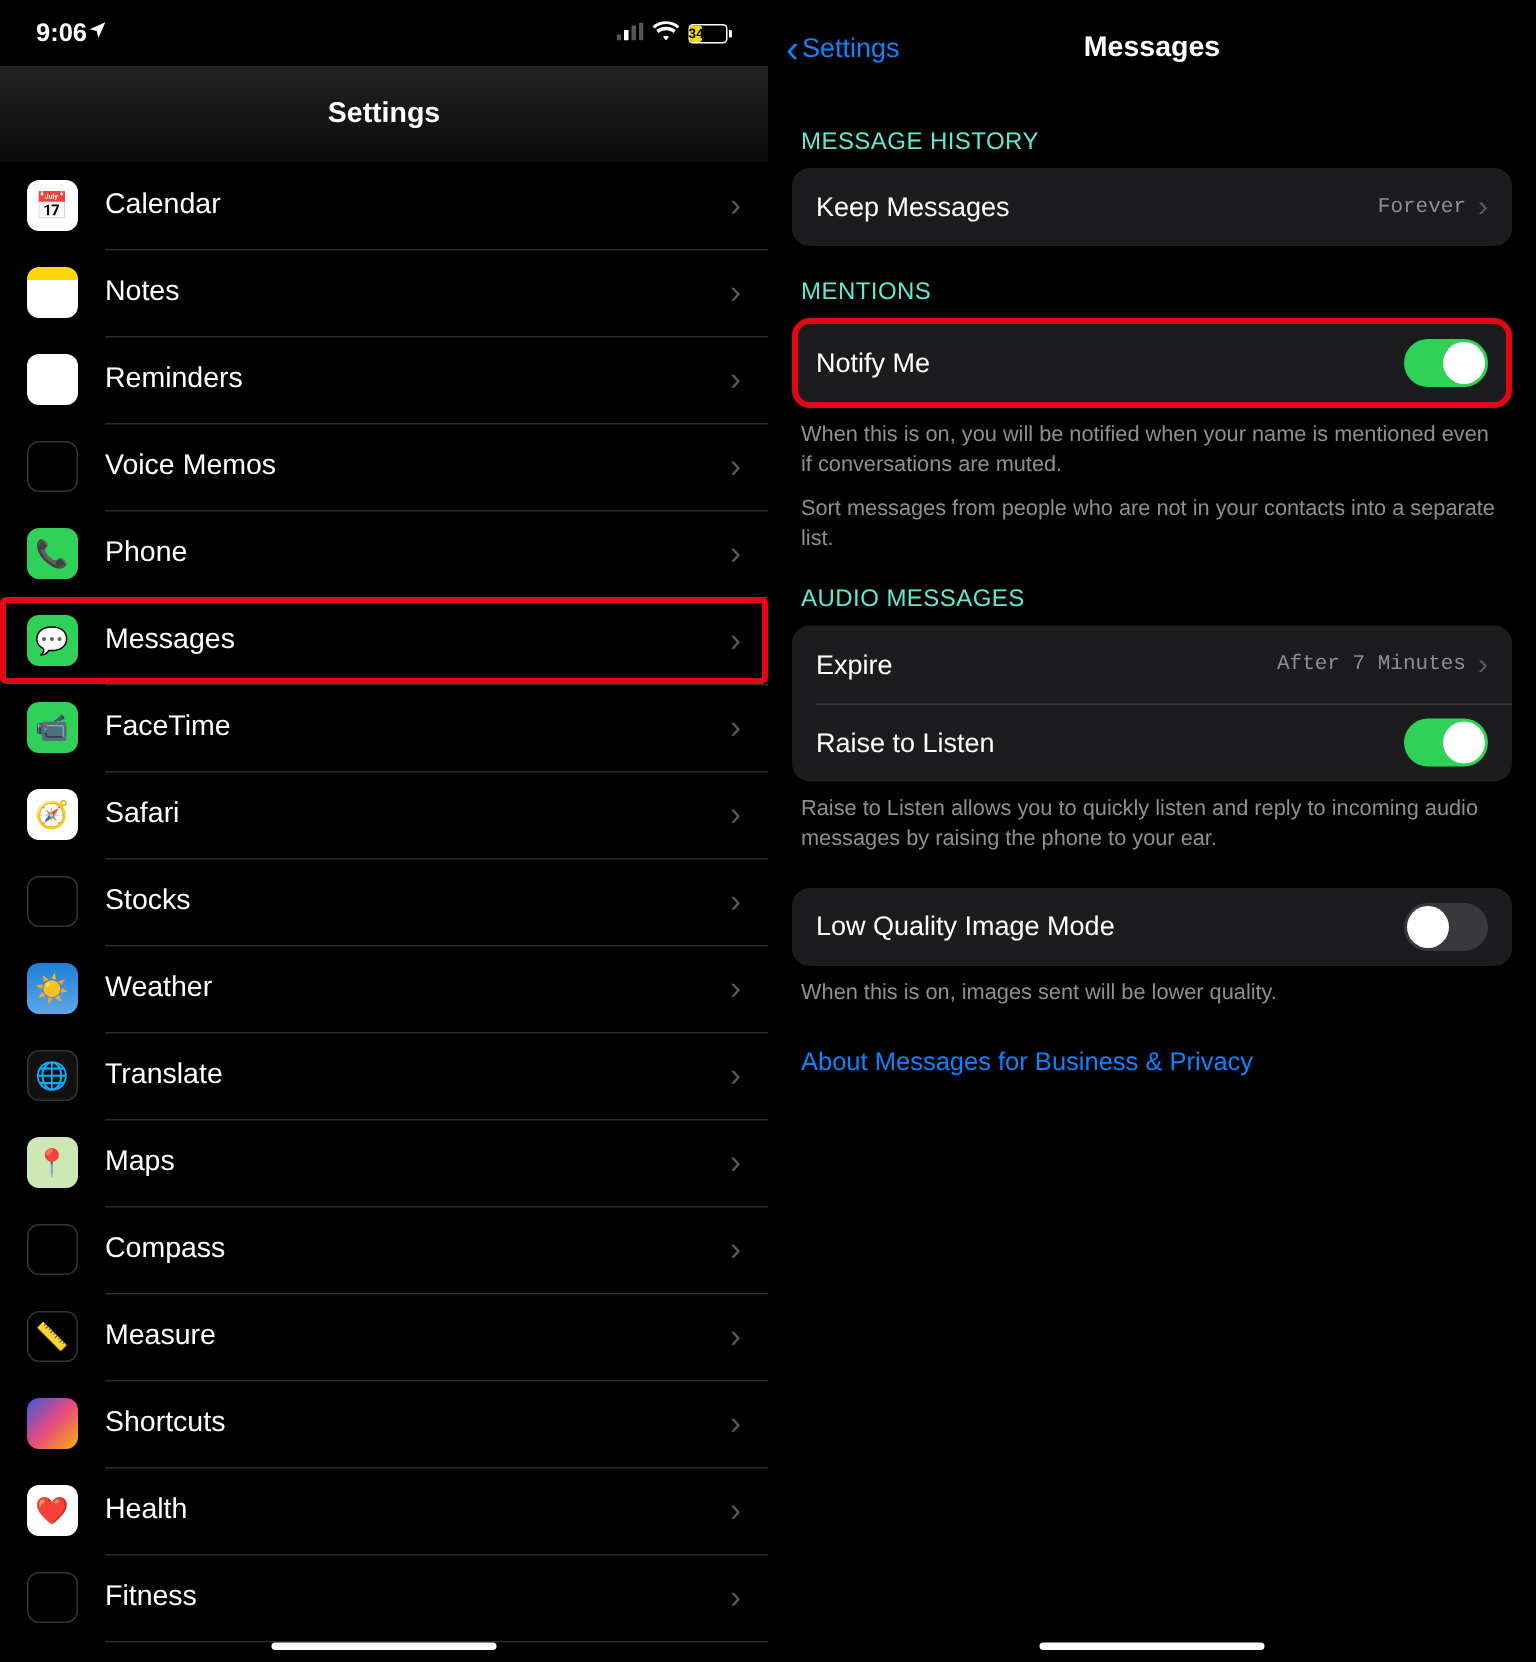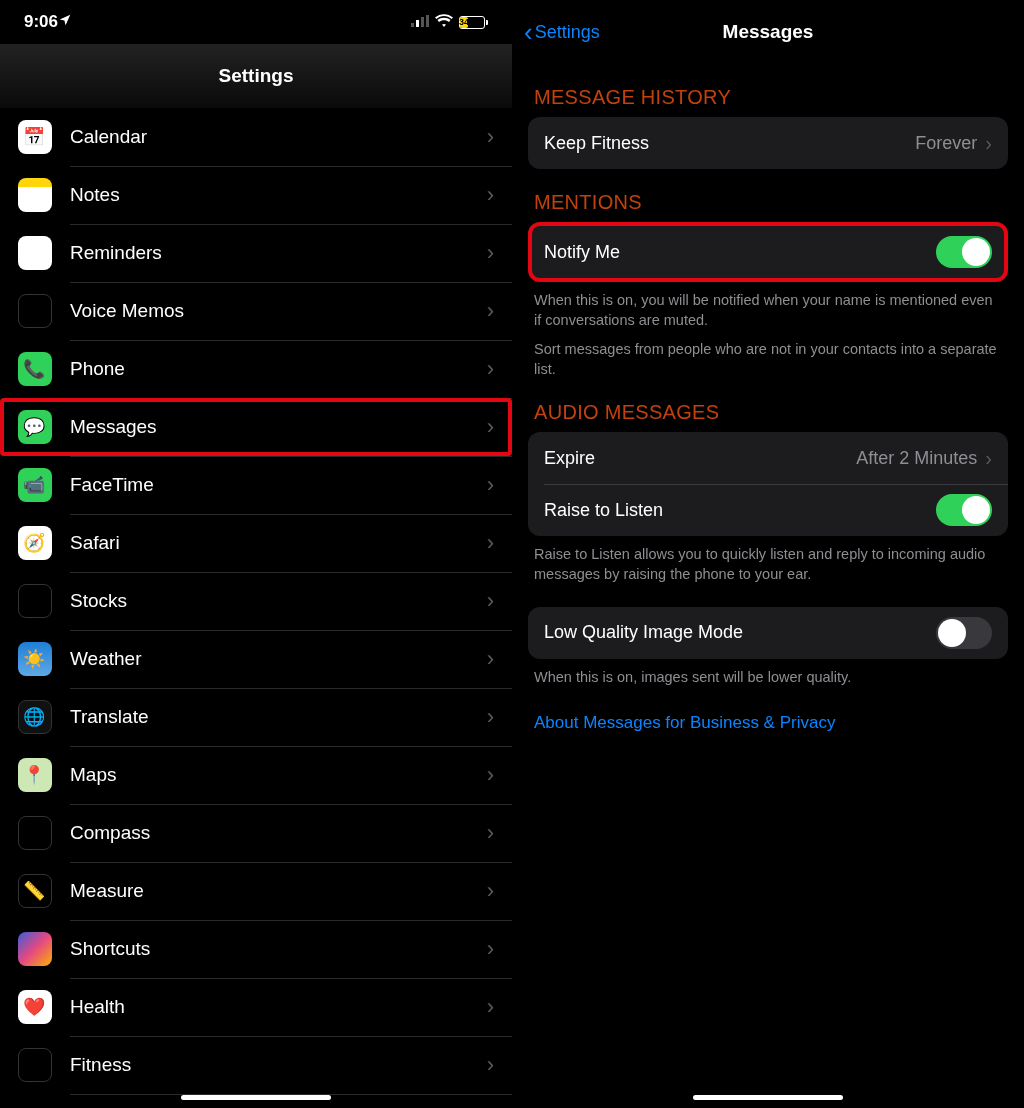--- a/index.html
+++ b/index.html
@@ -32,7 +32,7 @@
 
   
   .content { padding: 0 16px; height: calc(1108px - 44px - 64px - 12px); overflow: hidden; }
-  .section-header { color: #c2410c; font-size: 20px; text-transform: uppercase; padding: 22px 6px 8px; letter-spacing: 0.3px; }
+  .section-header { color: #5eead4; font-size: 16px; text-transform: uppercase; padding: 22px 6px 8px; letter-spacing: 0.3px; }
   .section-footer { color: #8e8e93; font-size: 14.5px; padding: 8px 6px 0; line-height: 1.4; }
   .group { background: #1c1c1e; border-radius: 12px; overflow: hidden; }
   .group-row { display: flex; align-items: center; height: 52px; padding: 0 16px; position: relative; }

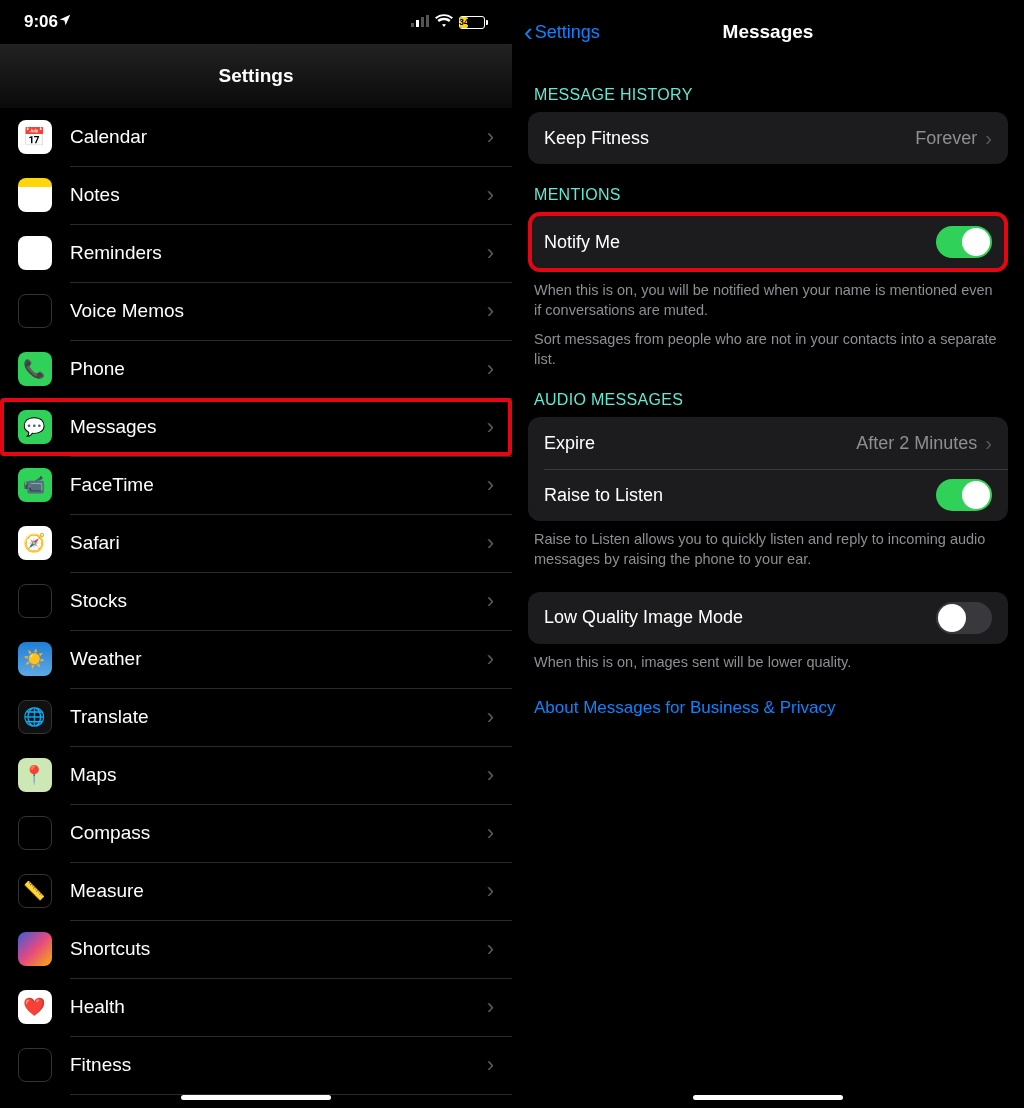--- a/index.html
+++ b/index.html
@@ -197,7 +197,7 @@
     <div class="section-header">MESSAGE HISTORY</div>
     <div class="group">
       <div class="group-row">
-        <span class="g-label">Keep Fitness</span>
+        <span class="g-label">Keep Messages</span>
         <span class="g-value">Forever</span>
         <span class="arrow">›</span>
       </div>

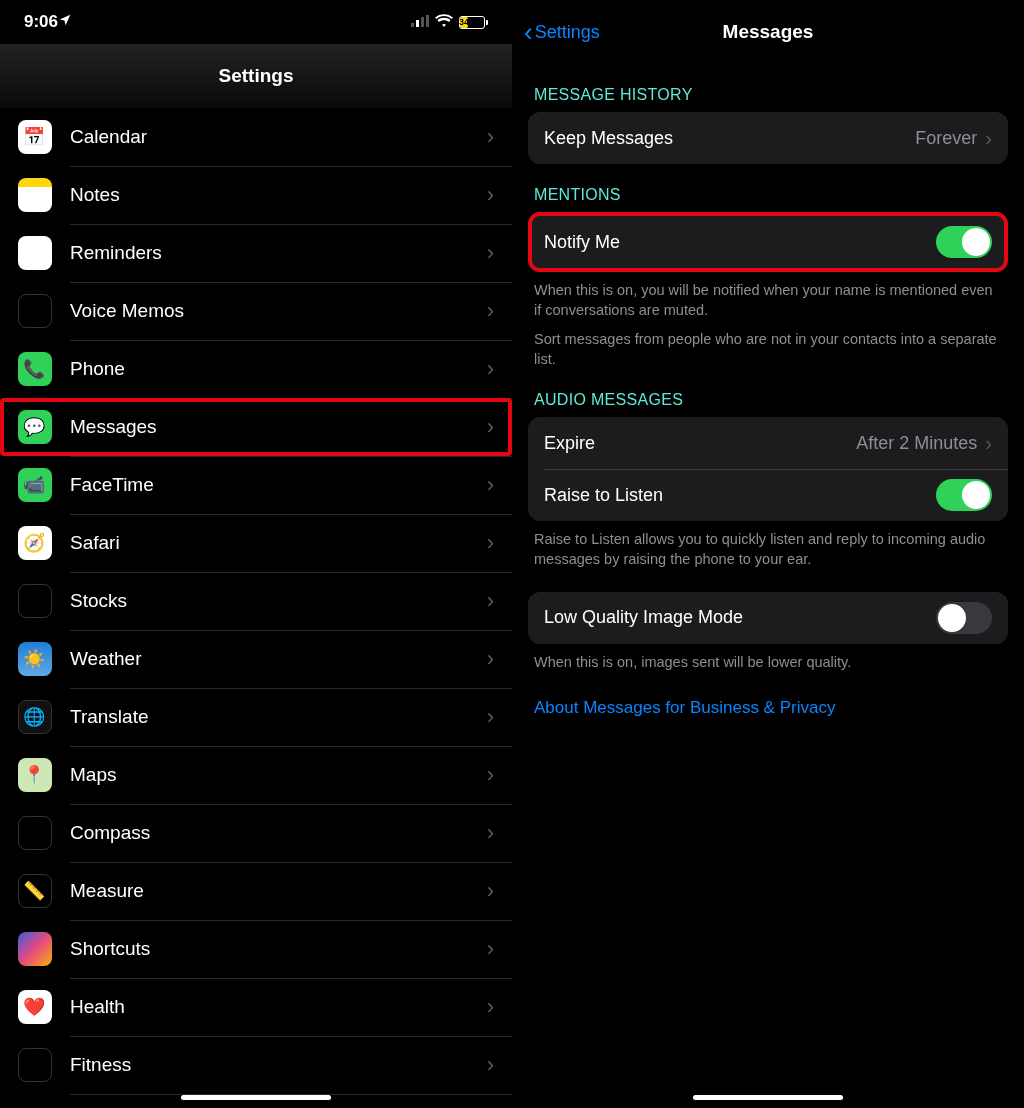--- a/index.html
+++ b/index.html
@@ -38,7 +38,7 @@
   .group-row { display: flex; align-items: center; height: 52px; padding: 0 16px; position: relative; }
   .group-row + .group-row::before { content:""; position:absolute; left:16px; right:0; top:0; height:0.5px; background:#3a3a3c;}
   .group-row .g-label { color: #fff; font-size: 18px; flex: 1; }
-  .group-row .g-value { color: #8e8e93; font-size: 18px; margin-right: 8px; }
+  .group-row .g-value { color: #8e8e93; font-size: 14px; margin-right: 8px; font-family: Liberation Mono, monospace; }
   .group-row .arrow { color: #5a5a5e; font-size: 20px; }
 
   .switch { width: 56px; height: 32px; border-radius: 16px; position: relative; }

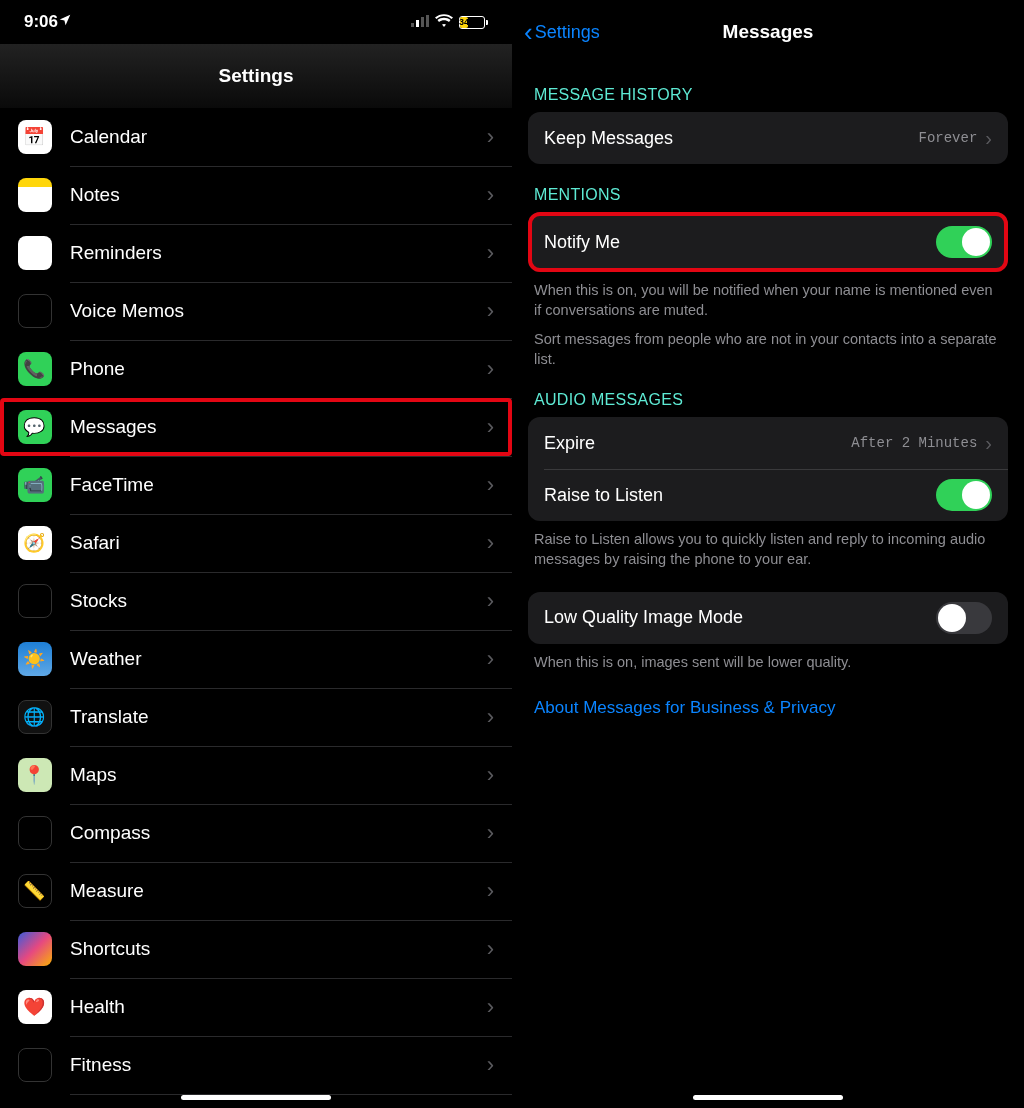--- a/index.html
+++ b/index.html
@@ -220,7 +220,7 @@
     <div class="group">
       <div class="group-row">
         <span class="g-label">Expire</span>
-        <span class="g-value">After 2 Minutes</span>
+        <span class="g-value">After 7 Minutes</span>
         <span class="arrow">›</span>
       </div>
       <div class="group-row">

